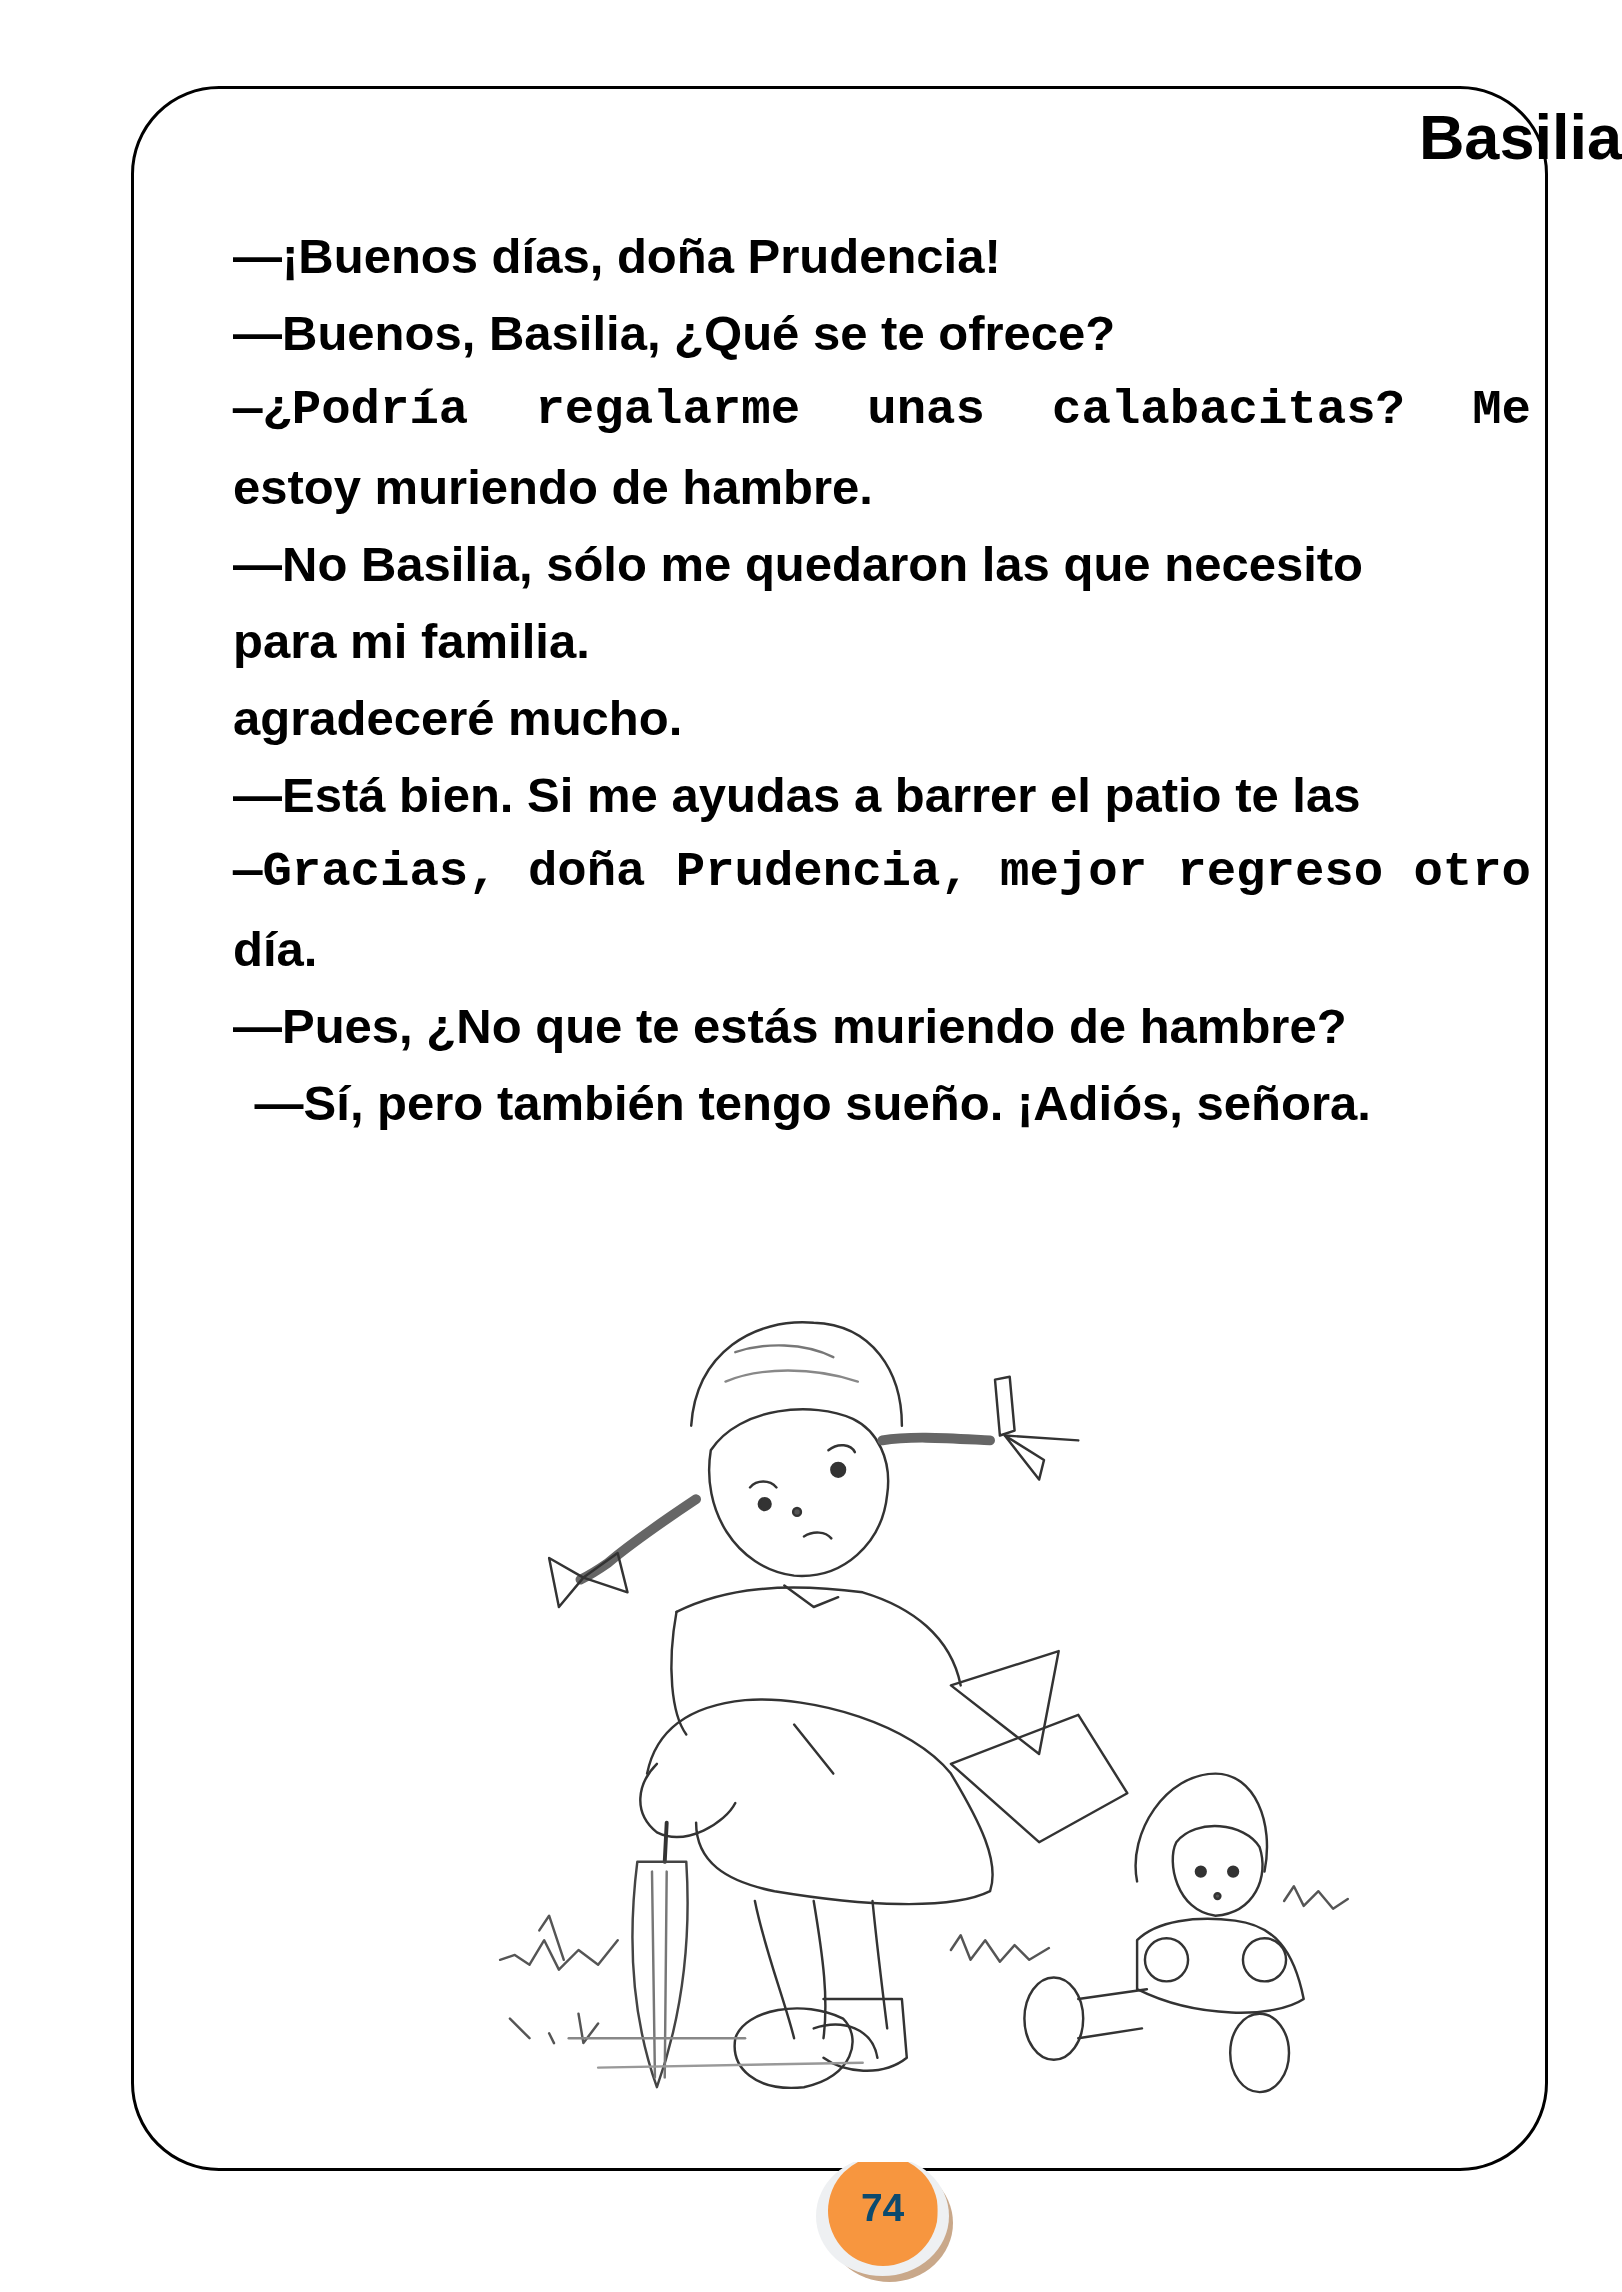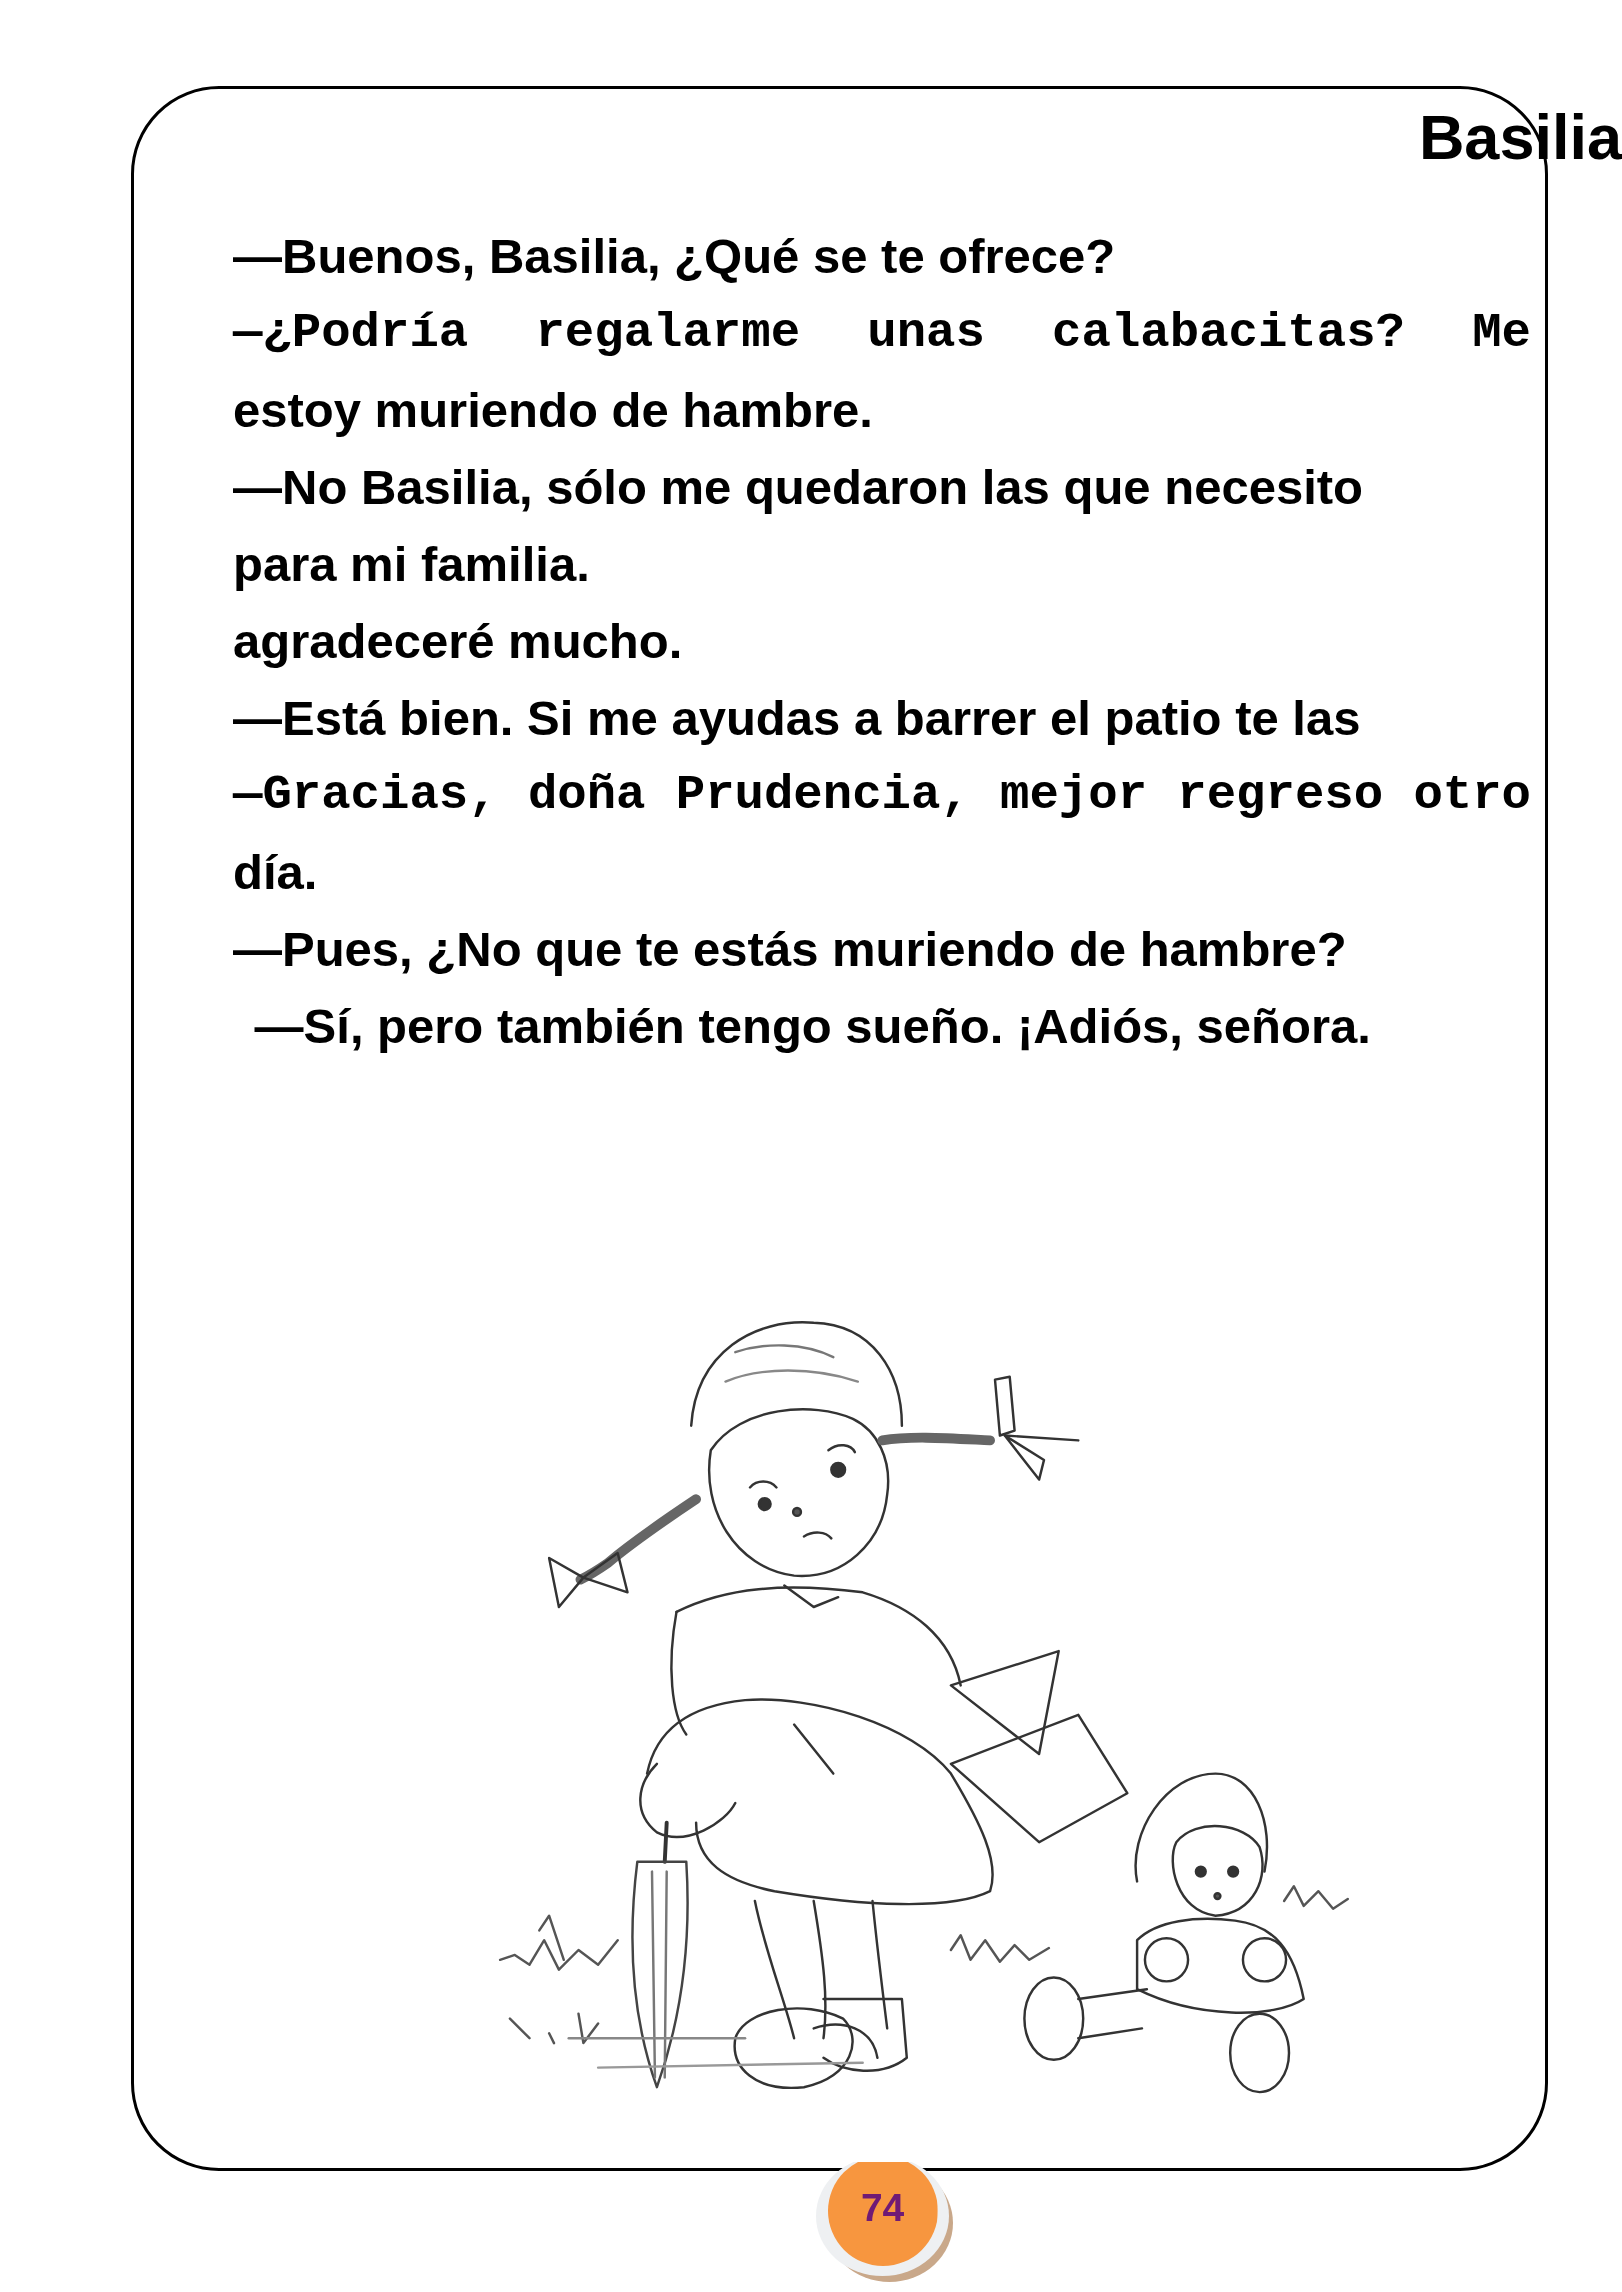--- a/index.html
+++ b/index.html
@@ -121,6 +121,7 @@
 <h1 class="title" style="margin:0;text-align:right;">Basilia</h1>
 
 <div class="dialogue">
+  <span class="line">—¡Buenos días, doña Prudencia!</span>
   <span class="line">—Buenos, Basilia, ¿Qué se te ofrece?</span>
   <span class="line full">—¿Podría regalarme unas calabacitas? Me</span>
   <span class="line">estoy muriendo de hambre.</span>

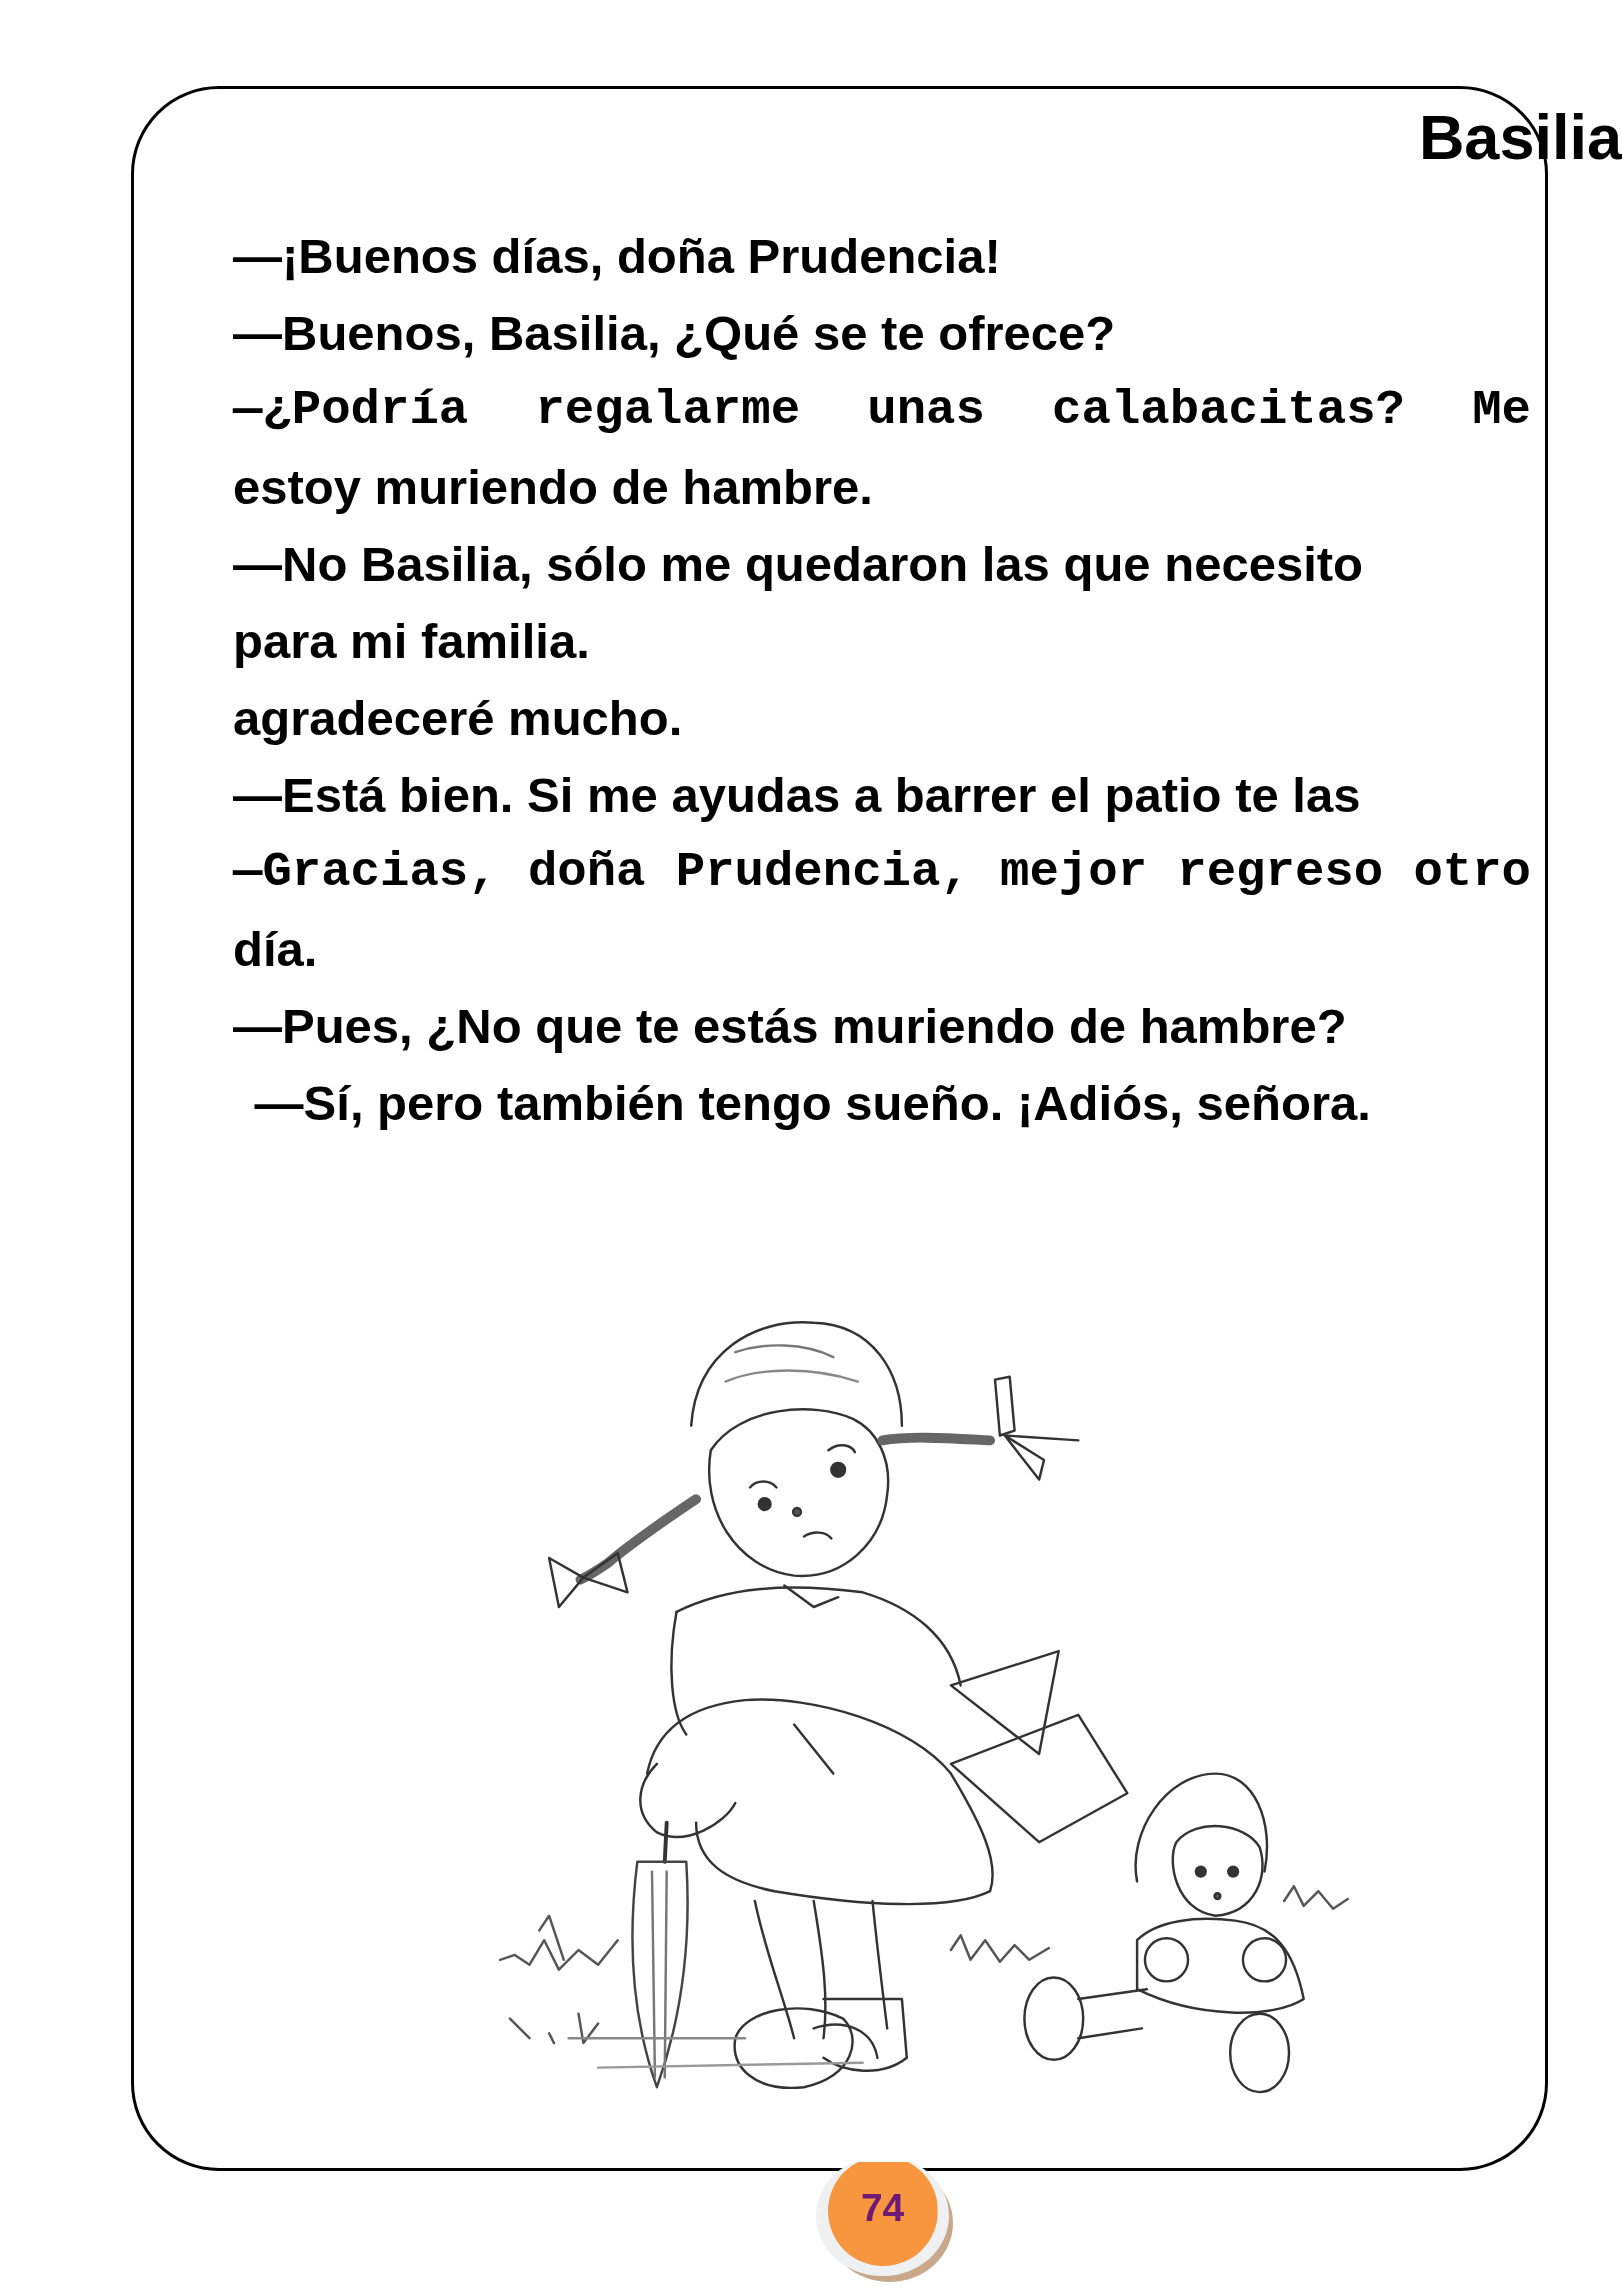--- a/index.html
+++ b/index.html
@@ -109,7 +109,7 @@
       font-family: "Liberation Sans", sans-serif;
       font-weight: bold;
       font-size: 39px;
-      color: #701a75;
+      color: #0c4a6e;
       margin-top: -5.9px;
     }
   </style>

